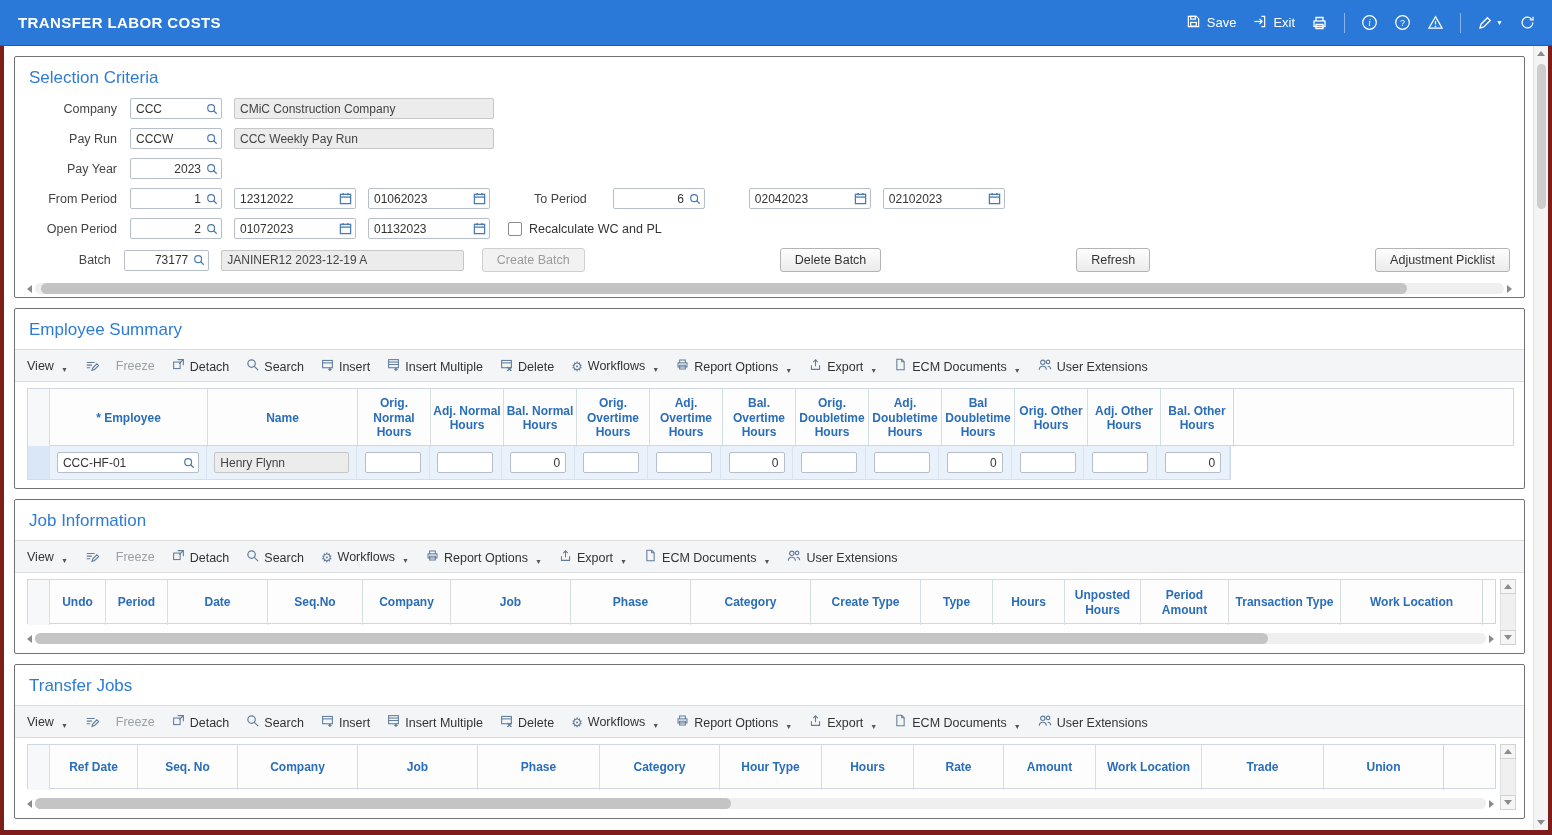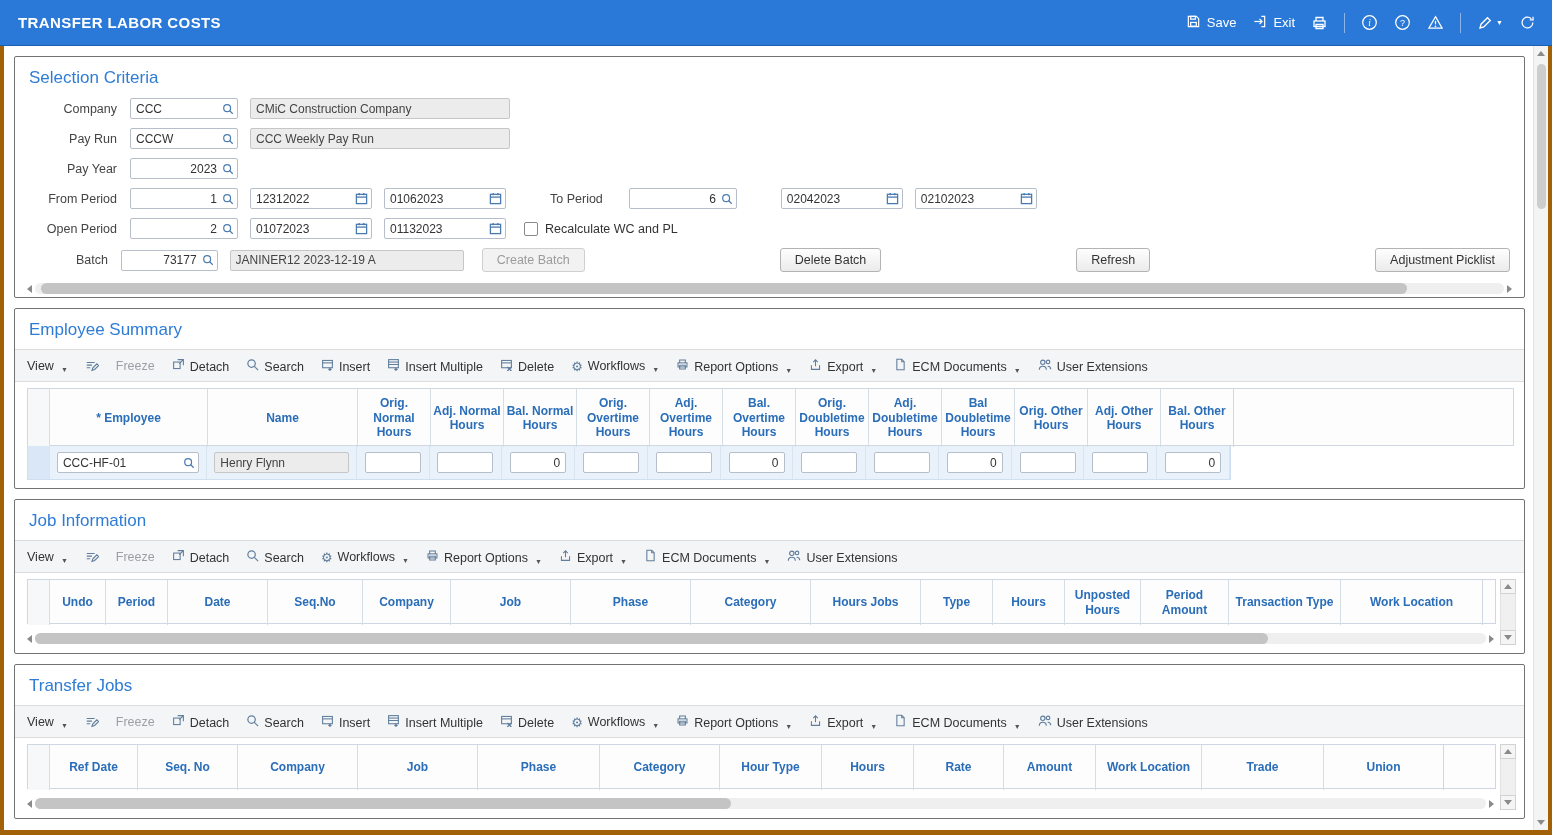--- a/index.html
+++ b/index.html
@@ -6,7 +6,7 @@
   html,body { width:1552px; height:835px; overflow:hidden; }
   body { font-family:"Liberation Sans", sans-serif; font-size:12.5px; color:#333; background:#2a79d8; }
 
-  .app { position:fixed; inset:0; background:#a16207; }
+  .app { position:fixed; inset:0; background:#7f1d1d; }
 
   
   .titlebar { height:46px; display:flex; align-items:center; justify-content:space-between;

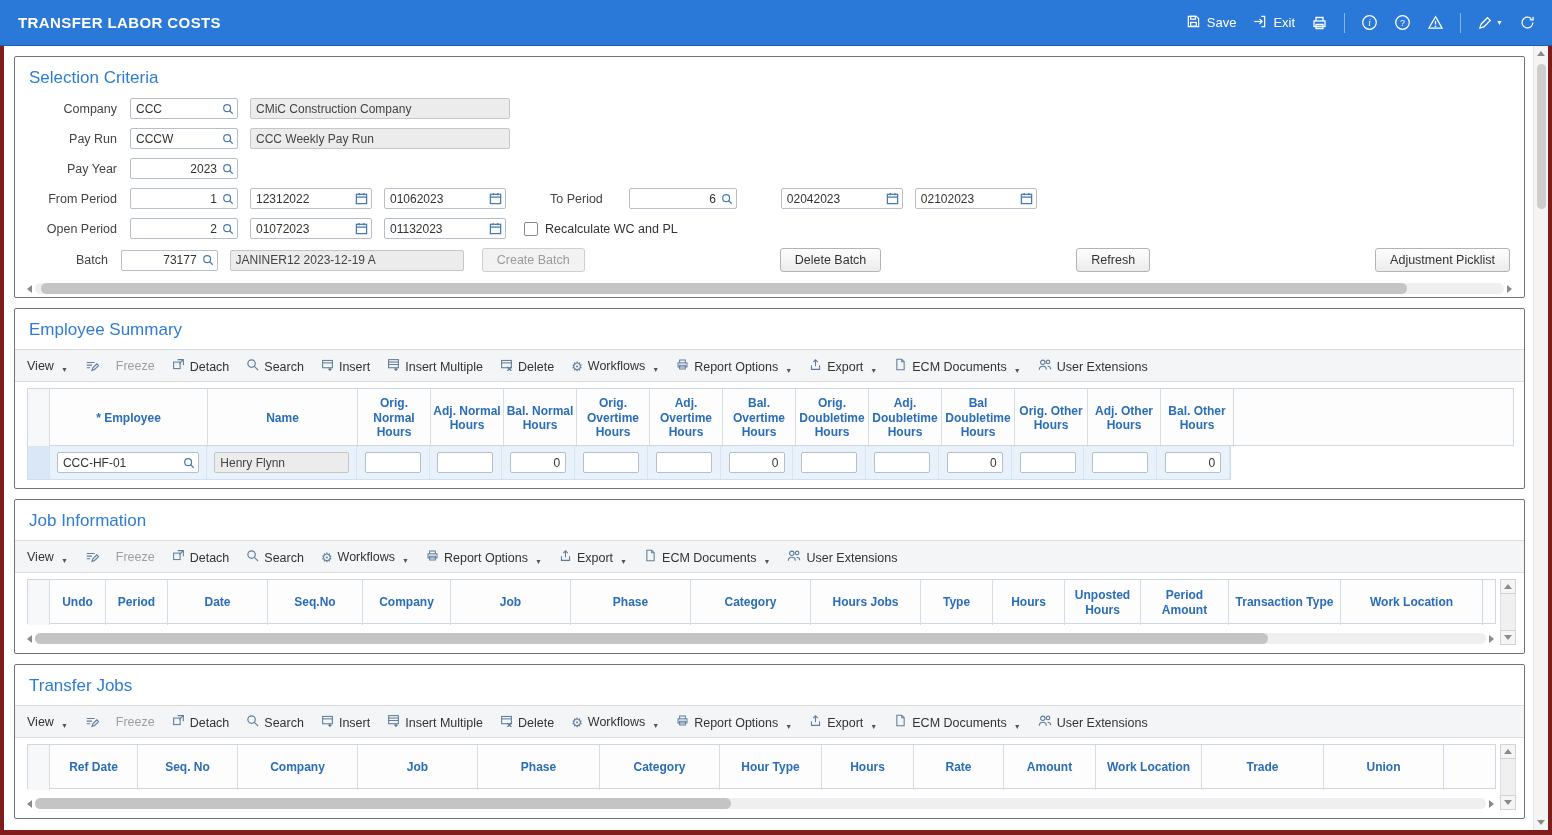--- a/index.html
+++ b/index.html
@@ -73,7 +73,7 @@
   
   .frow { display:flex; align-items:center; margin:0 14px 7px 14px; height:23px; }
   .flabel { width:88px; text-align:right; color:#444; margin-right:13px; white-space:nowrap; }
-  .w92 { width:108px; } .w122 { width:122px; } .w260 { width:260px; }
+  .w92 { width:92px; } .w122 { width:122px; } .w260 { width:260px; }
   .gap12 { margin-left:12px; } .gap30 { margin-left:44px; }
   .cbwrap { display:flex; align-items:center; gap:7px; margin-left:18px; }
   .cb { width:14px; height:14px; border:1px solid #8a8a8a; border-radius:2px; background:#fff; cursor:pointer; }

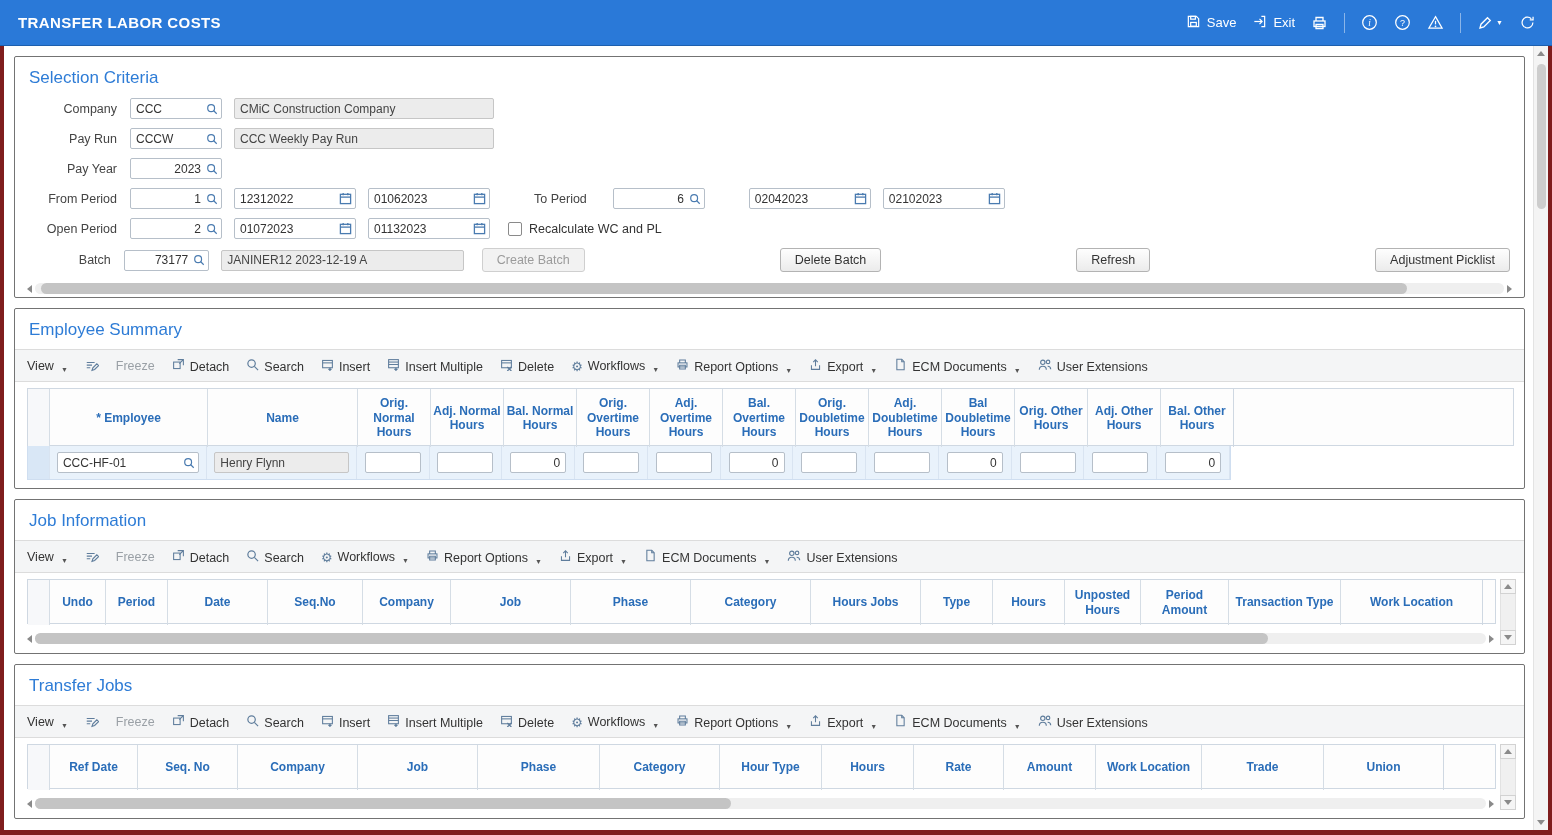--- a/index.html
+++ b/index.html
@@ -599,7 +599,7 @@
             <div class="hdr h-sm" style="width:120px">Job</div>
             <div class="hdr h-sm" style="width:120px">Phase</div>
             <div class="hdr h-sm" style="width:120px">Category</div>
-            <div class="hdr h-sm" style="width:110px">Hours Jobs</div>
+            <div class="hdr h-sm" style="width:110px">Create Type</div>
             <div class="hdr h-sm" style="width:72px">Type</div>
             <div class="hdr h-sm" style="width:72px">Hours</div>
             <div class="hdr h-sm" style="width:76px">Unposted Hours</div>

